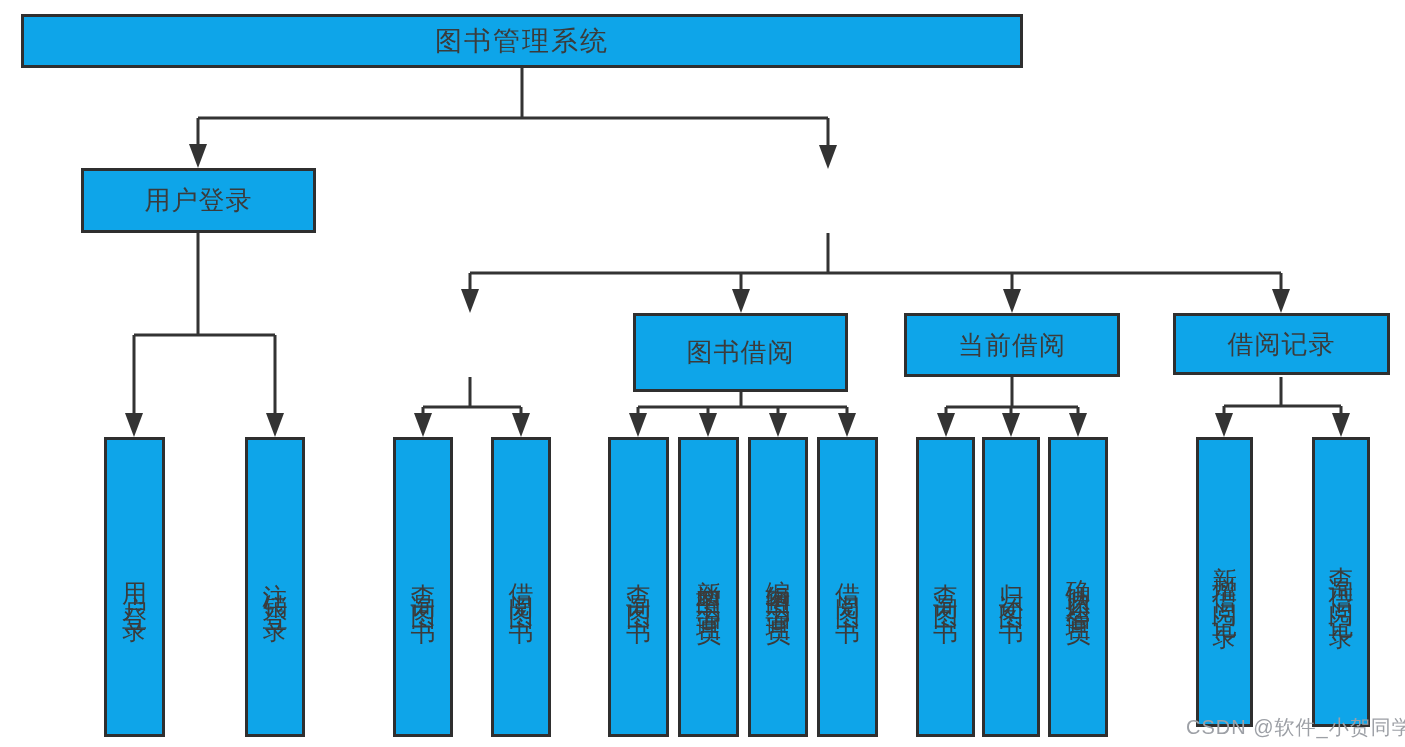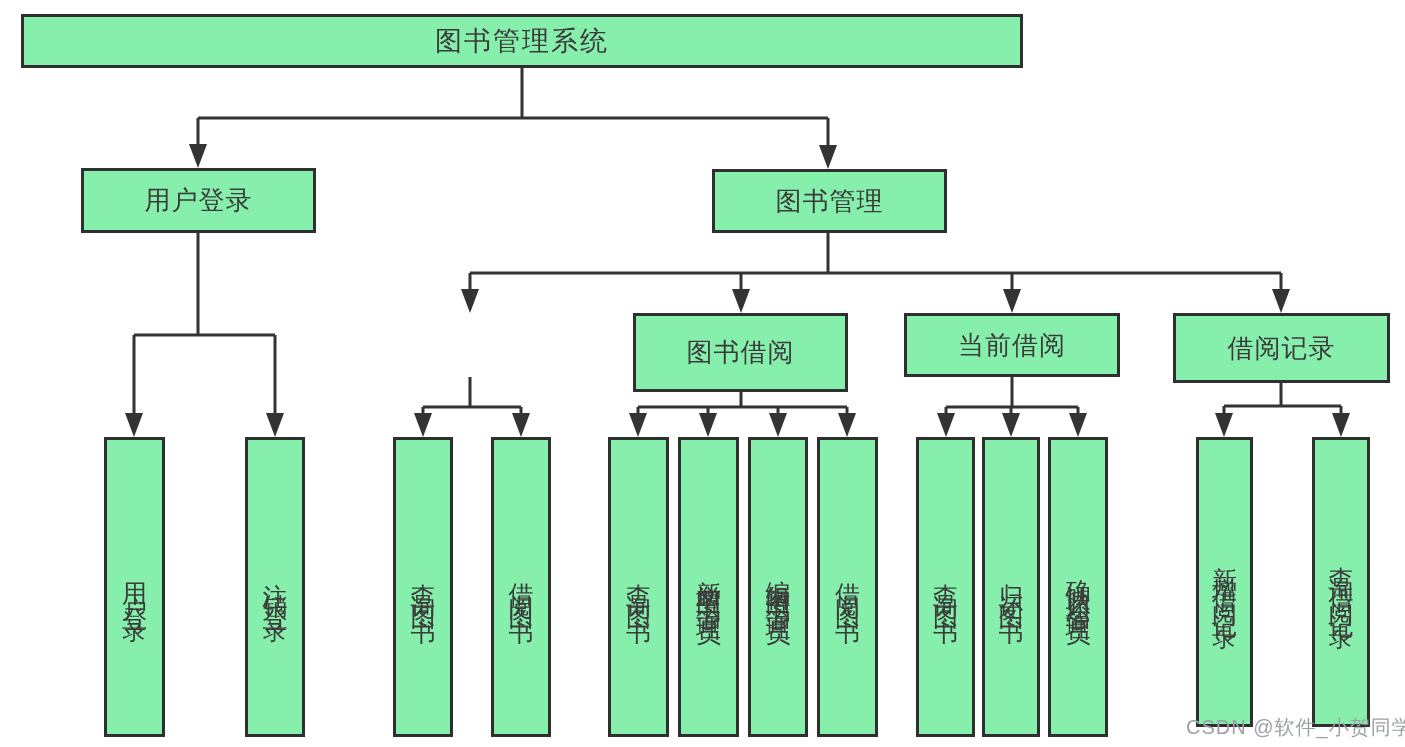--- a/index.html
+++ b/index.html
@@ -20,7 +20,7 @@
     position: absolute;
     box-sizing: border-box;
     border: 3px solid #2f2f2f;
-    background: #86efac;
+    background: #0ea5e9;
     display: flex;
     align-items: center;
     justify-content: center;

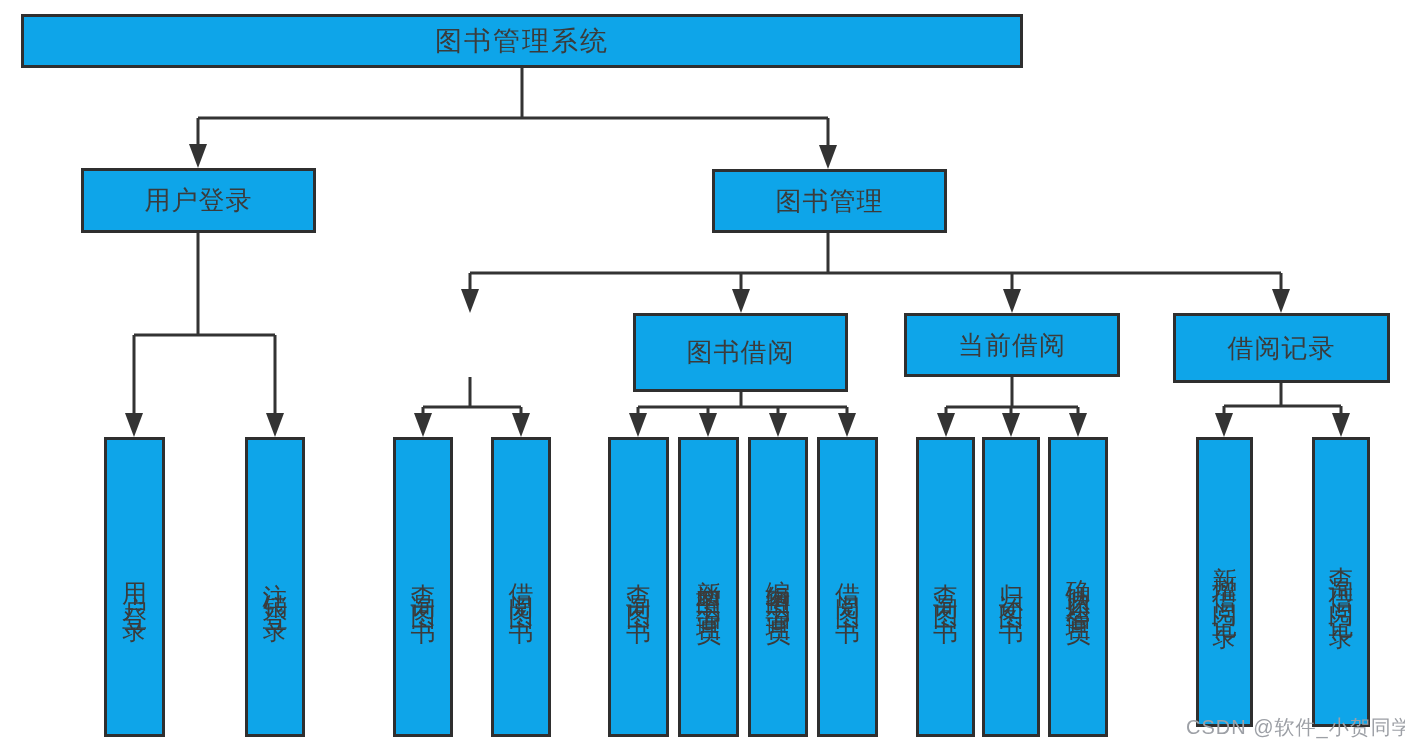--- a/index.html
+++ b/index.html
@@ -94,9 +94,6 @@
   <div class="node" style="left:81px;top:168px;width:235px;height:65px">
     <span class="hlabel">用户登录</span>
   </div>
-  <div class="node" style="left:712px;top:169px;width:235px;height:64px">
-    <span class="hlabel">图书管理</span>
-  </div>
 
   <div class="node" style="left:633px;top:313px;width:215px;height:79px">
     <span class="hlabel">图书借阅</span>

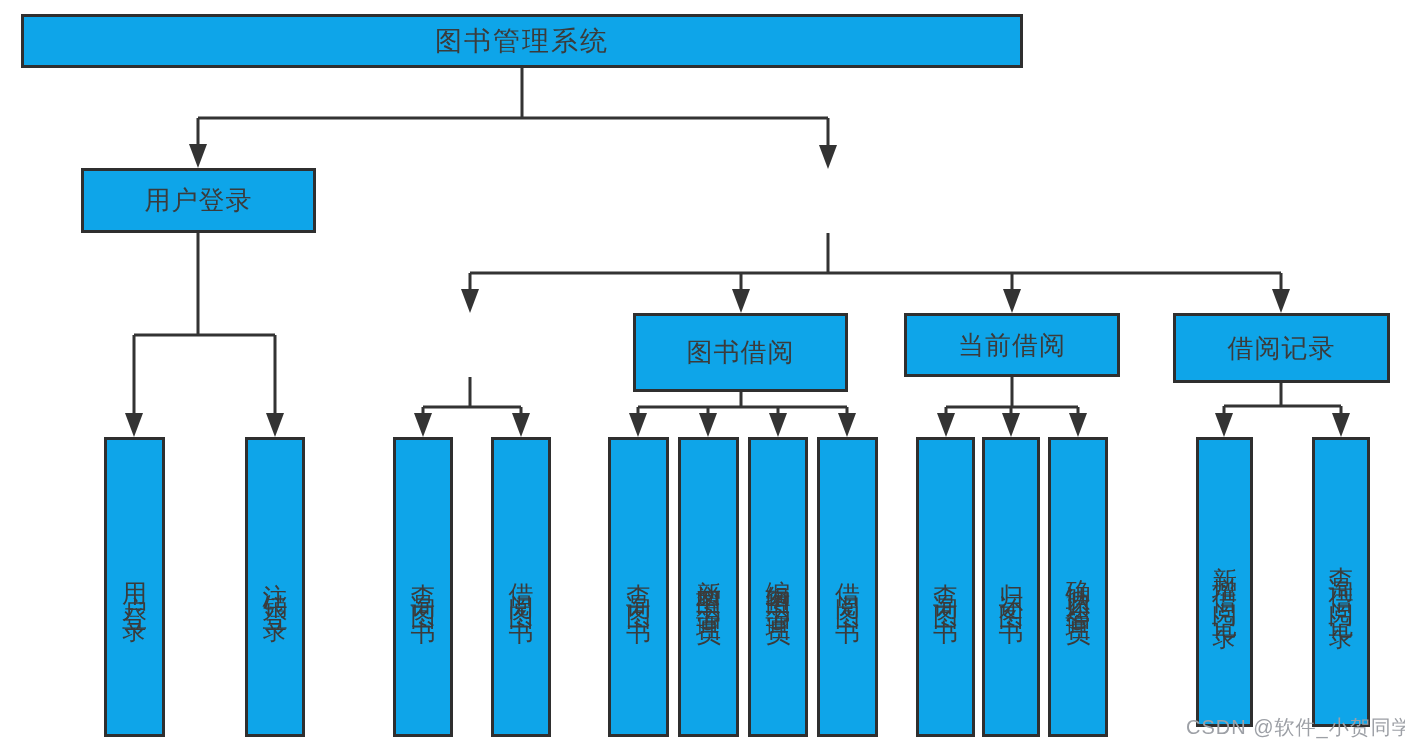--- a/index.html
+++ b/index.html
@@ -101,7 +101,7 @@
   <div class="node" style="left:904px;top:313px;width:216px;height:64px">
     <span class="hlabel">当前借阅</span>
   </div>
-  <div class="node" style="left:1173px;top:313px;width:217px;height:70px">
+  <div class="node" style="left:1173px;top:313px;width:217px;height:62px">
     <span class="hlabel">借阅记录</span>
   </div>
 

